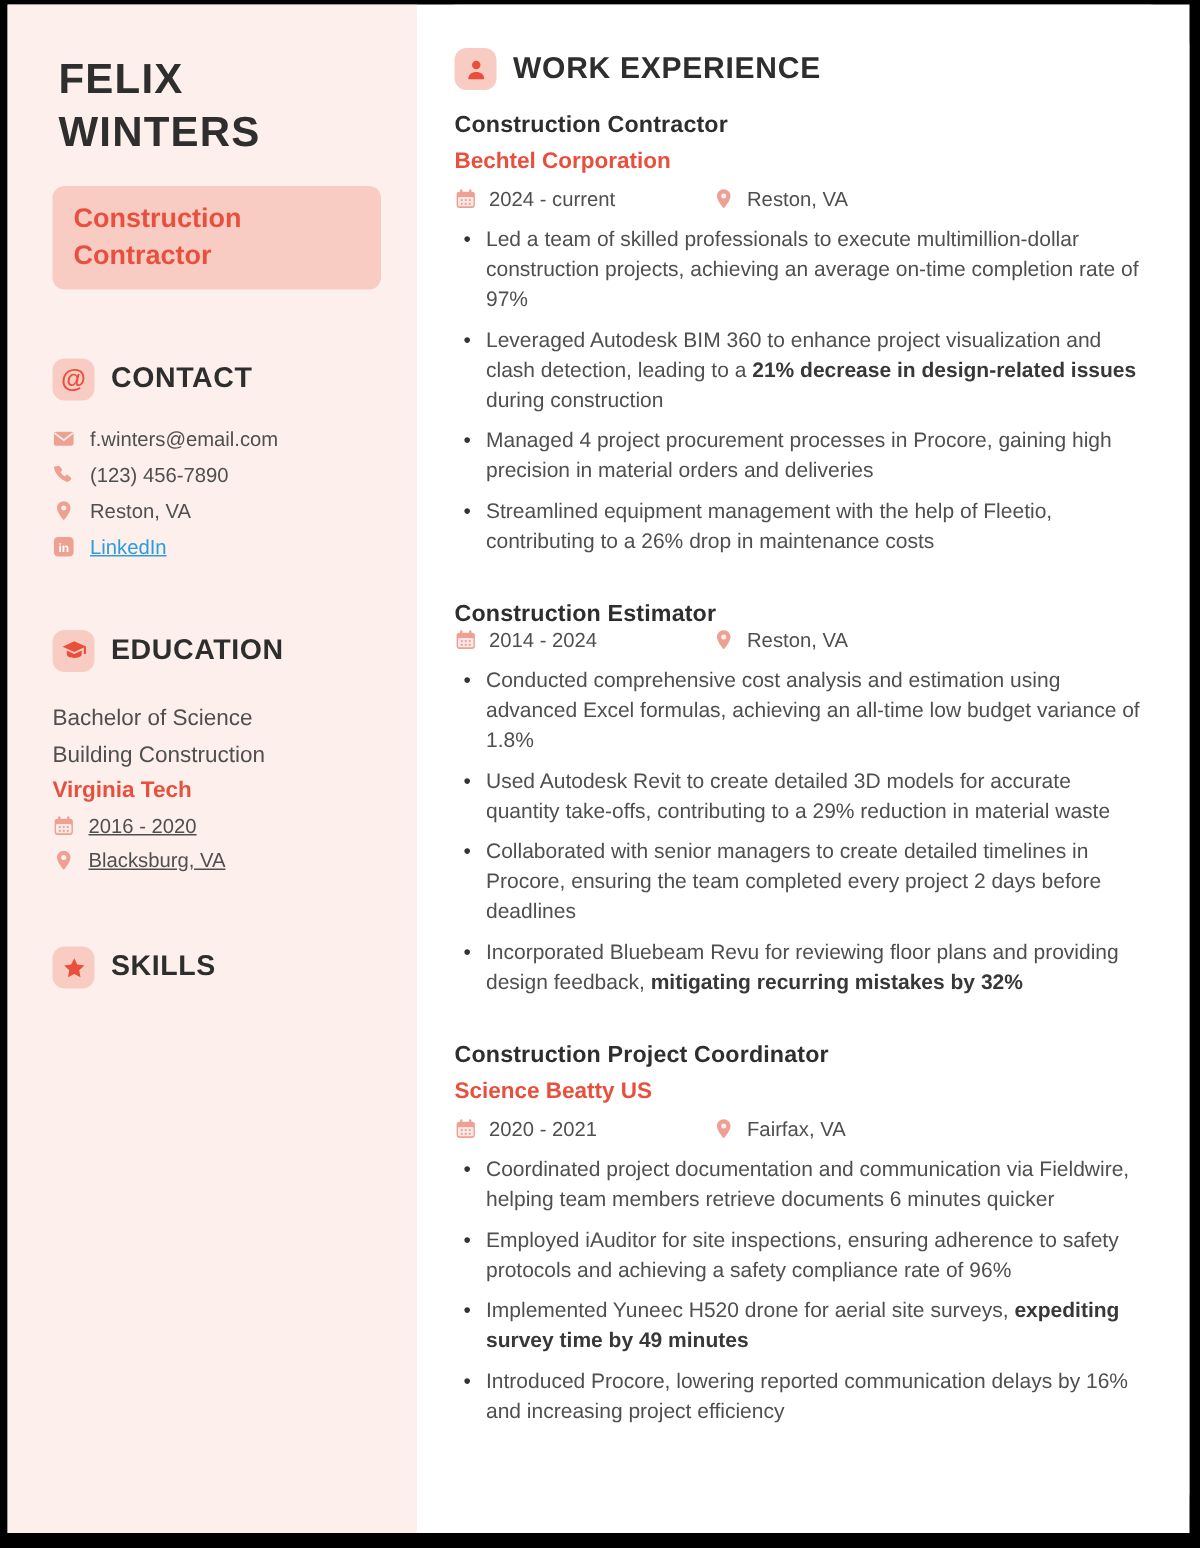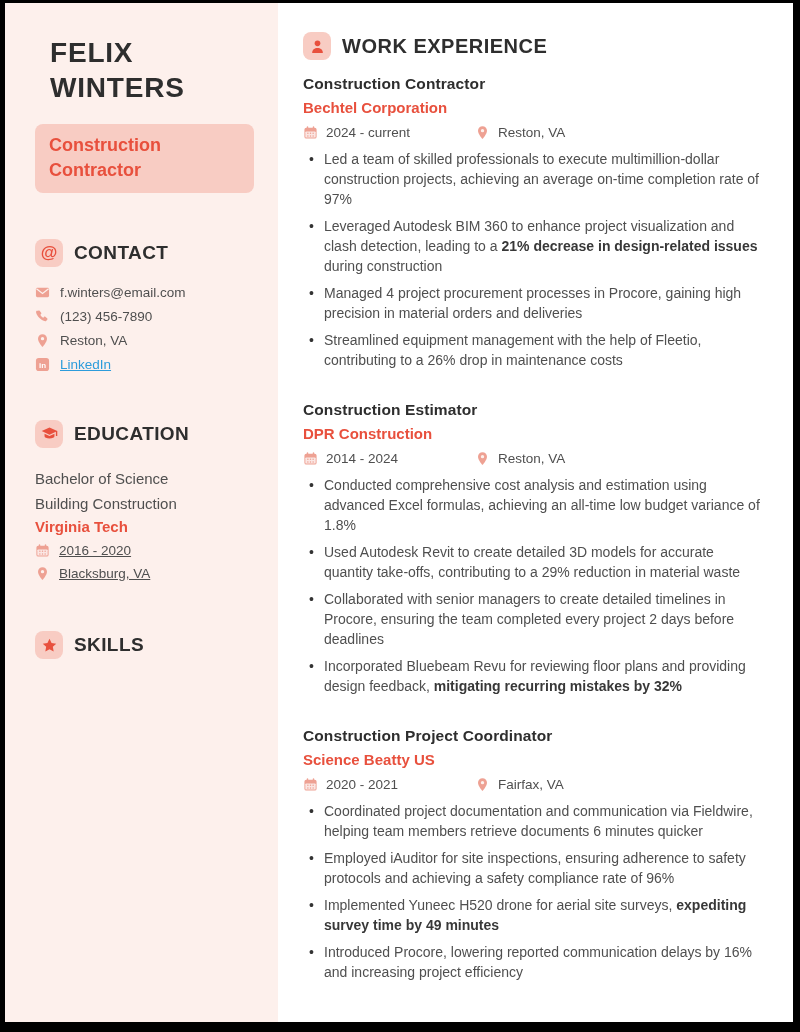--- a/index.html
+++ b/index.html
@@ -31,7 +31,7 @@
   }
   .name{
     font-size:28px;font-weight:800;color:var(--dark);
-    letter-spacing:.8px;line-height:1.26;margin:0 15px 18px;
+    letter-spacing:.8px;line-height:1.26;margin:0 4px 18px;
     text-transform:uppercase;
   }
   .title-badge{

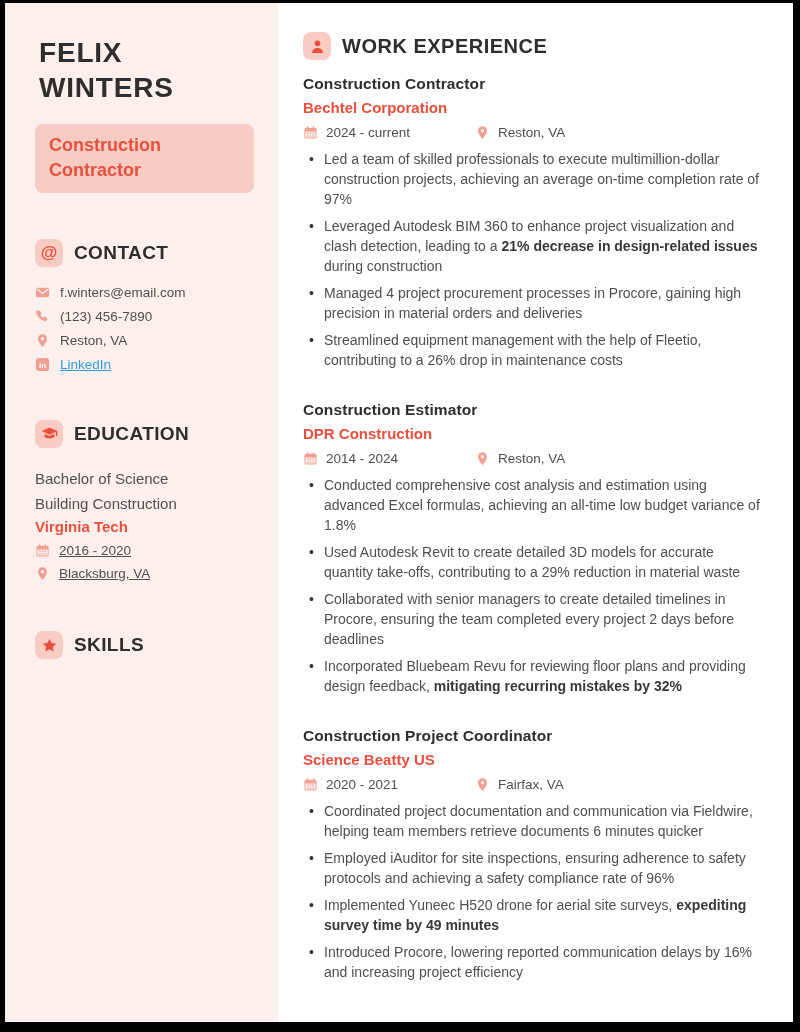--- a/index.html
+++ b/index.html
@@ -255,7 +255,6 @@
         </article>
         <article class="job">
           <h3 class="job-title">Construction Estimator</h3>
-          <div class="job-company">DPR Construction</div>
           <div class="job-meta">
             <span class="meta-date">
               <span class="mini-icon">

